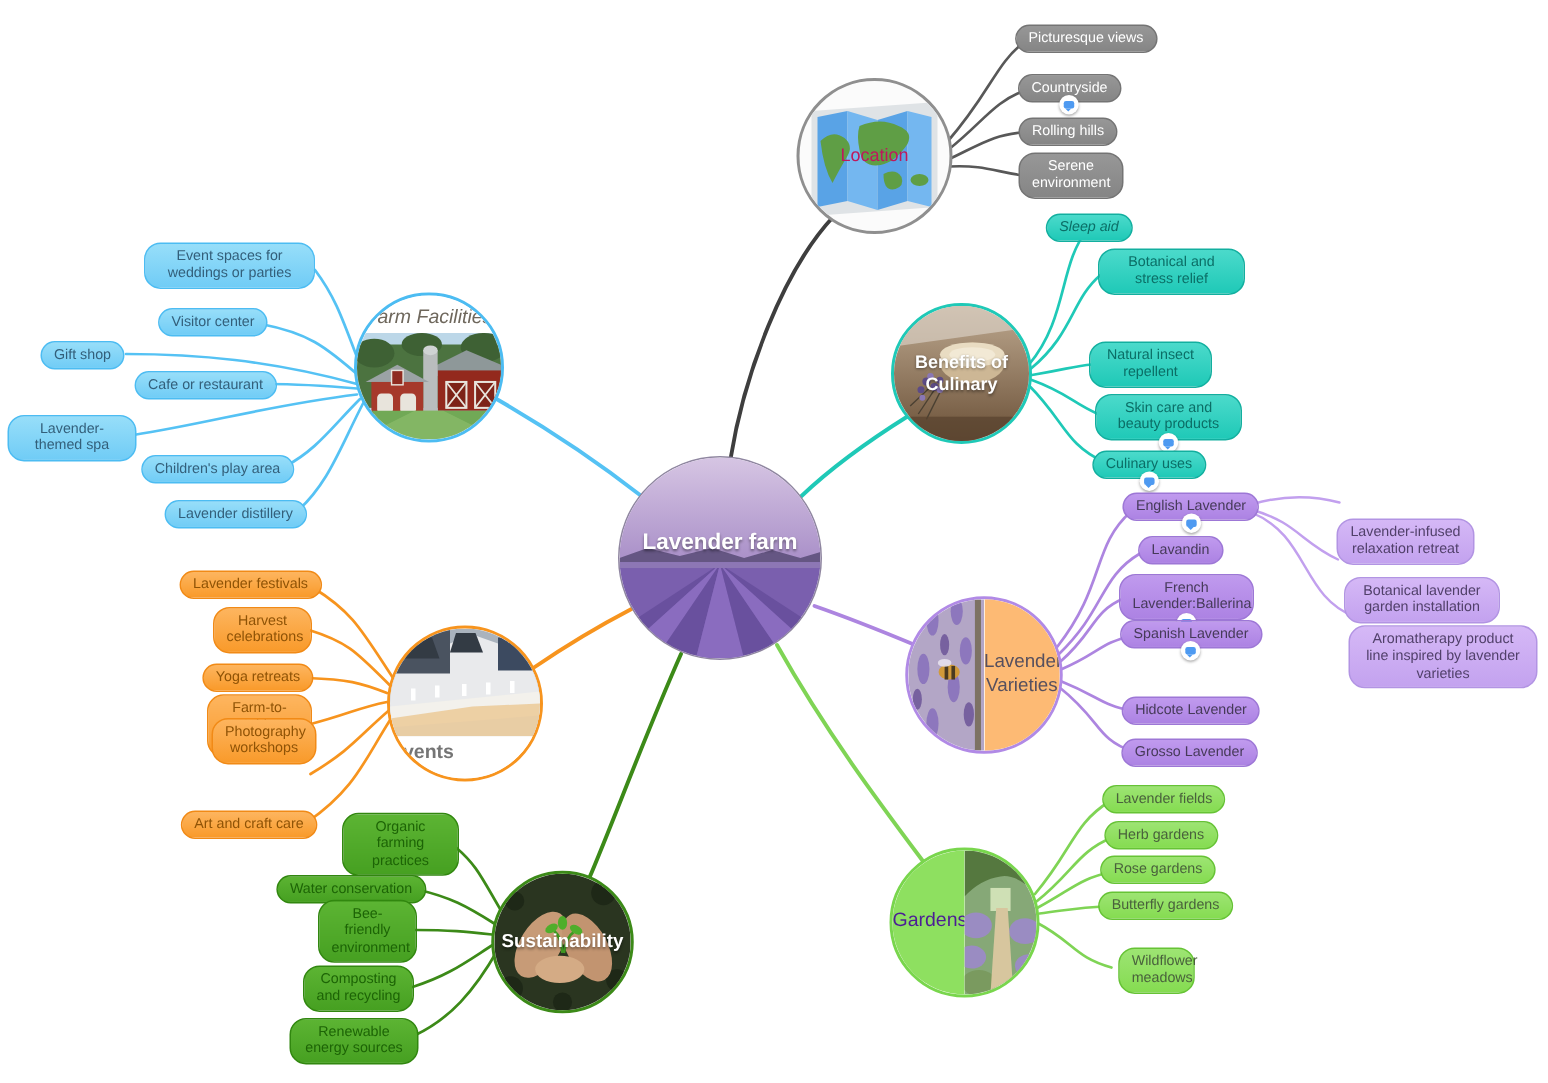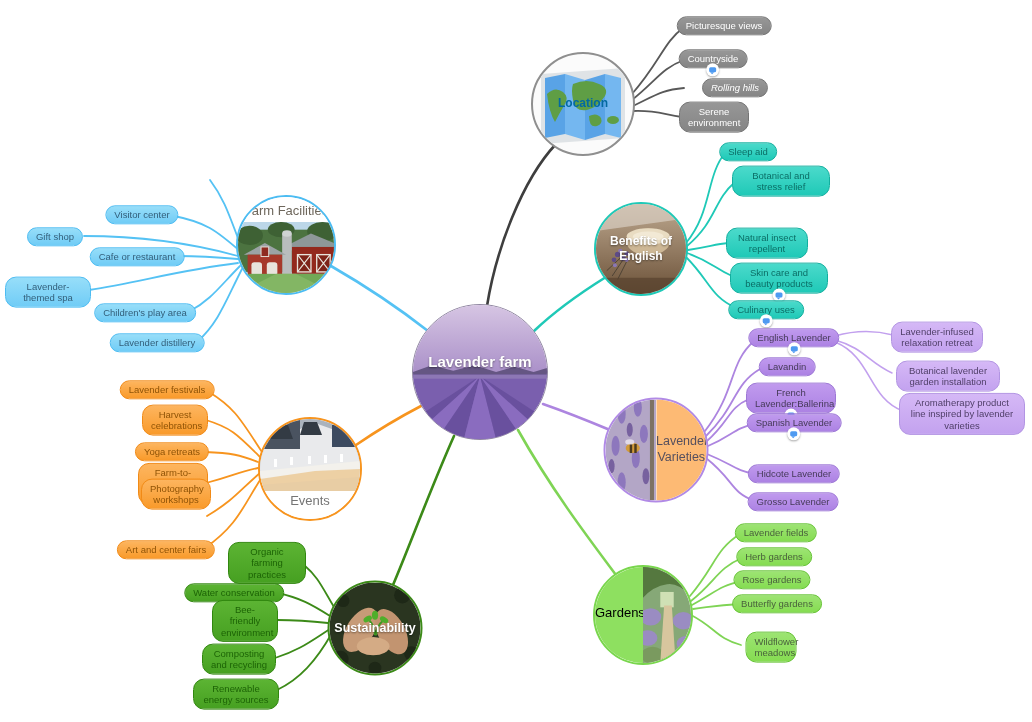--- a/index.html
+++ b/index.html
@@ -334,7 +334,7 @@
   <div class="pill gray" style="left:713px;top:59px;"><span>Countryside</span><span class="note-badge">
         <span class="note-glyph"></span>
       </span></div>
-  <div class="pill gray" style="left:735px;top:88px;font-style:italic;"><span>Rolling hills</span></div>
+  <div class="pill gray" style="left:712px;top:88px;"><span>Rolling hills</span></div>
   <div class="pill gray wrap" style="left:714px;top:117px;width:70px;"><span>Serene environment</span></div>
 
   <div class="pill teal" style="left:748px;top:152px;"><span>Sleep aid</span></div>

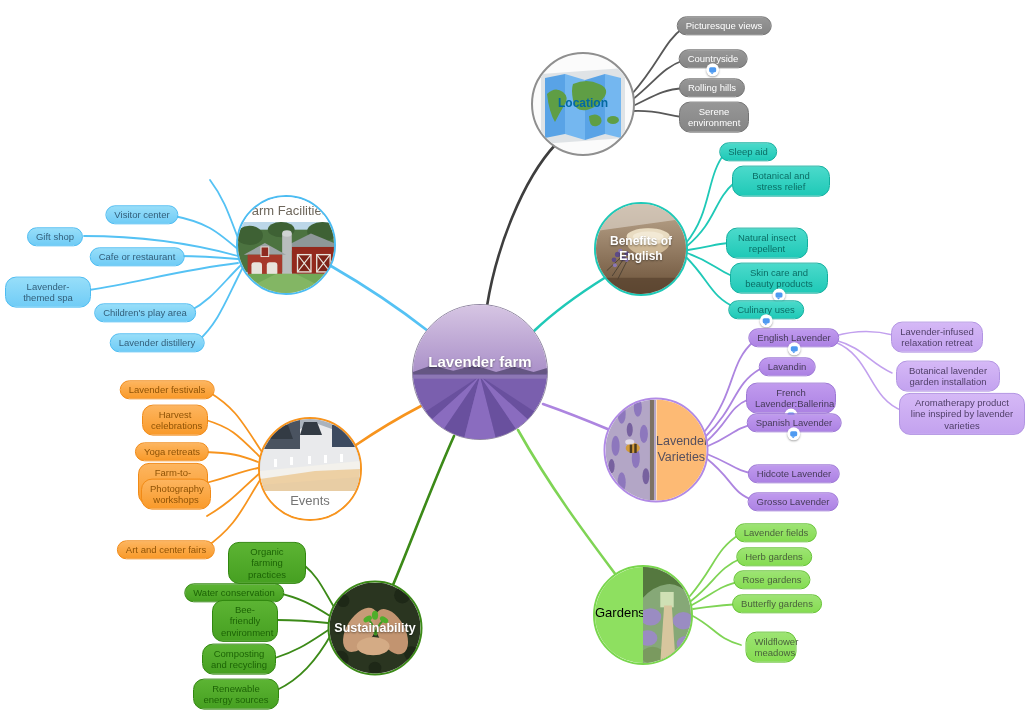--- a/index.html
+++ b/index.html
@@ -152,7 +152,7 @@
       <path d="M56 62 q8 -4 12 2 q2 6 -4 8 q-8 2 -8 -10z" fill="#5f9e45"></path>
       <ellipse cx="80" cy="66" rx="6" ry="4" fill="#5f9e45"></ellipse>
     </svg>
-    <div class="node-label" style="top:42%;font-size:12px;font-weight:bold;color:#0369a1;">Location</div>
+    <div class="node-label" style="top:42%;font-size:12px;font-weight:normal;color:#be185d;">Location</div>
   </div>
 
   <div class="node" style="left:641px;top:249px;width:94px;height:94px;border:2.5px solid #1fc9b7;">

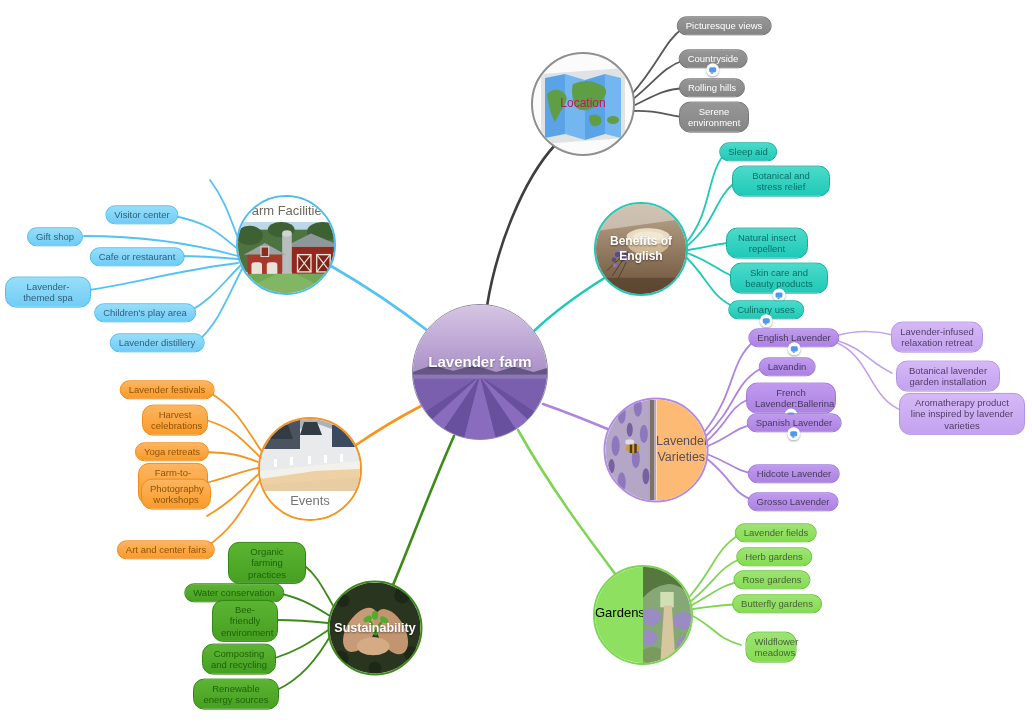--- a/index.html
+++ b/index.html
@@ -337,7 +337,7 @@
   <div class="pill gray" style="left:712px;top:88px;"><span>Rolling hills</span></div>
   <div class="pill gray wrap" style="left:714px;top:117px;width:70px;"><span>Serene environment</span></div>
 
-  <div class="pill teal" style="left:748px;top:152px;"><span>Sleep aid</span></div>
+  <div class="pill teal" style="left:726px;top:152px;font-style:italic;"><span>Sleep aid</span></div>
   <div class="pill teal wrap" style="left:781px;top:181px;width:98px;"><span>Botanical and stress relief</span></div>
   <div class="pill teal wrap" style="left:767px;top:243px;width:82px;"><span>Natural insect repellent</span></div>
   <div class="pill teal wrap" style="left:779px;top:278px;width:98px;"><span>Skin care and beauty products</span><span class="note-badge">

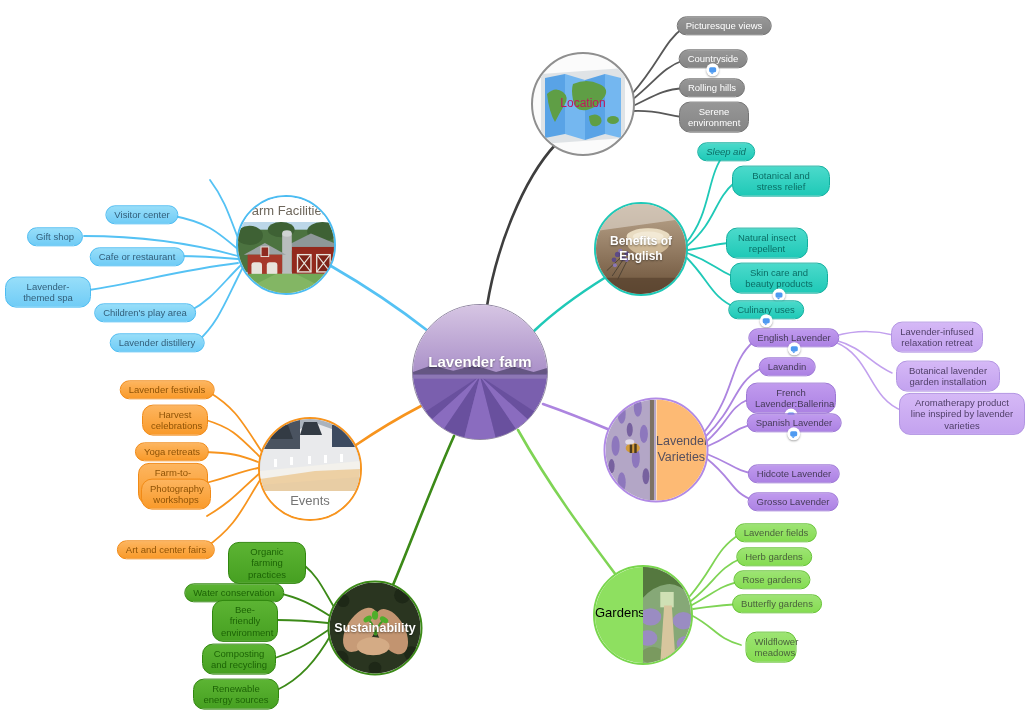--- a/index.html
+++ b/index.html
@@ -383,6 +383,7 @@
   <div class="pill orange wrap" style="left:176px;top:494px;width:70px;text-align:center;"><span>Photography workshops</span></div>
   <div class="pill orange" style="left:166px;top:550px;"><span>Art and center fairs</span></div>
 
+  <div class="pill blue wrap" style="left:153px;top:177px;width:114px;"><span>Event spaces for weddings or parties</span></div>
   <div class="pill blue" style="left:142px;top:215px;"><span>Visitor center</span></div>
   <div class="pill blue" style="left:55px;top:237px;"><span>Gift shop</span></div>
   <div class="pill blue" style="left:137px;top:257px;"><span>Cafe or restaurant</span></div>

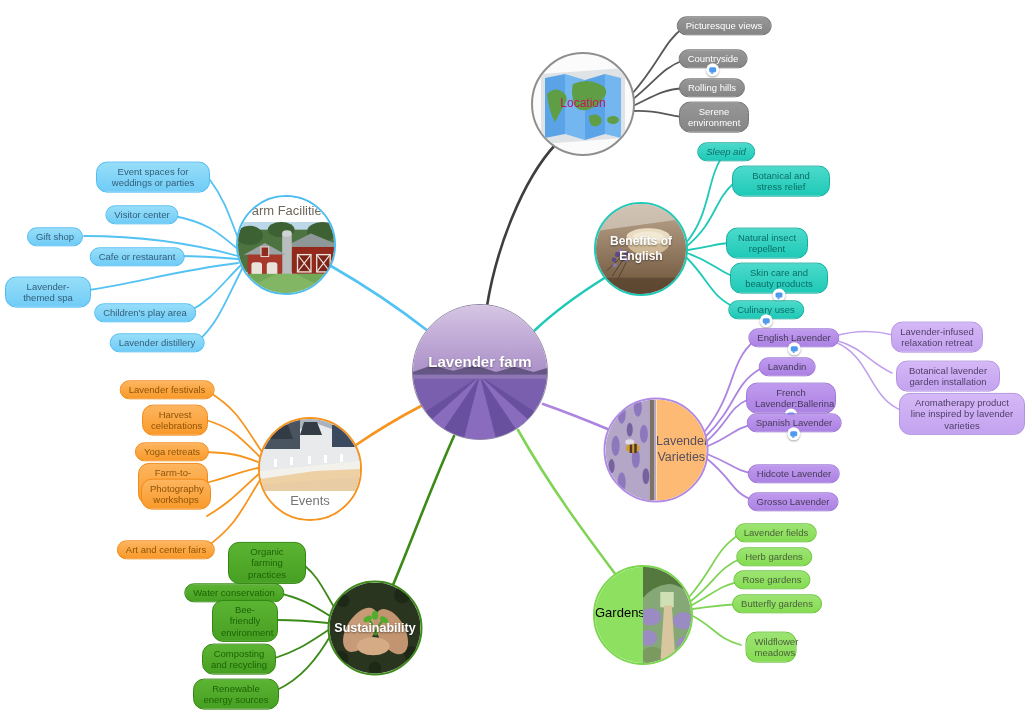--- a/index.html
+++ b/index.html
@@ -293,7 +293,7 @@
     </div>
   </div>
 
-  <div class="node" style="left:286px;top:245px;width:100px;height:100px;border:2.5px solid #4cbcf2;">
+  <div class="node" style="left:286px;top:245px;width:100px;height:100px;border:2.5px solid #4cbcf2;font-style:italic;">
     <div style="position:absolute;left:0;top:0;width:100%;height:26%;background:#ffffff;">
       <div style="width:100%;text-align:center;margin-top:6px;font-size:13px;color:#6e675c;">Farm Facilities</div>
     </div>

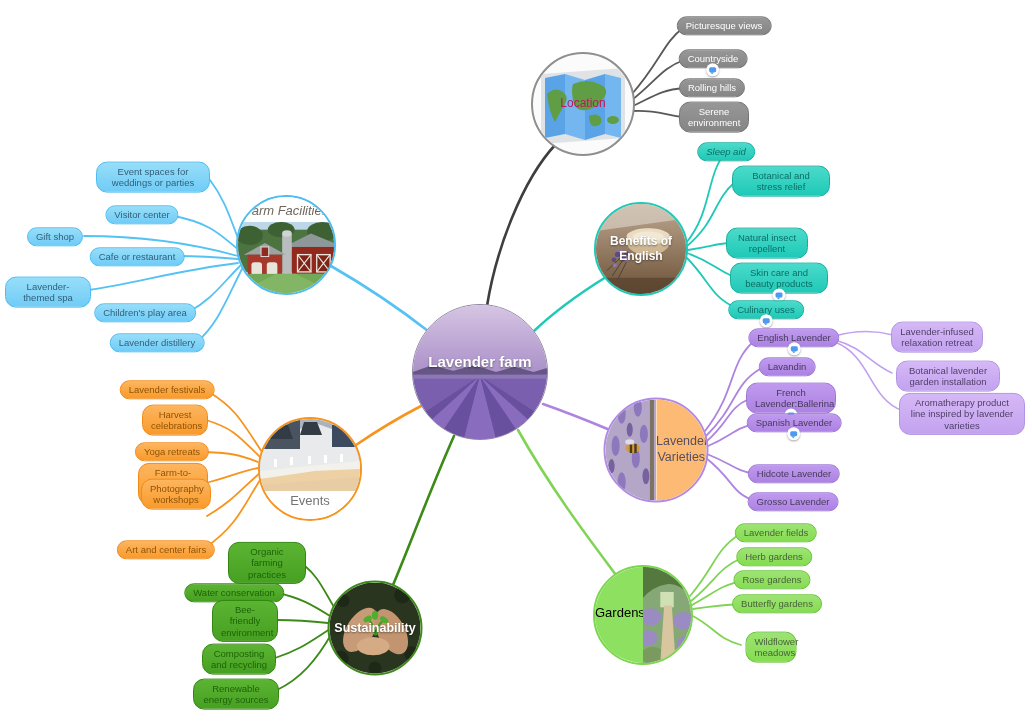--- a/index.html
+++ b/index.html
@@ -186,7 +186,7 @@
         </g>
       <rect x="0" y="82" width="100" height="18" fill="#57422e" opacity=".7"></rect>
     </svg>
-    <div class="node-label label-light" style="top:33%;font-size:12px;line-height:1.25;">Benefits of English</div>
+    <div class="node-label label-light" style="top:33%;font-size:12px;line-height:1.25;">Benefits of Culinary</div>
   </div>
 
   <div class="node" style="left:656px;top:450px;width:105px;height:105px;border:2.5px solid #b18ae6;">

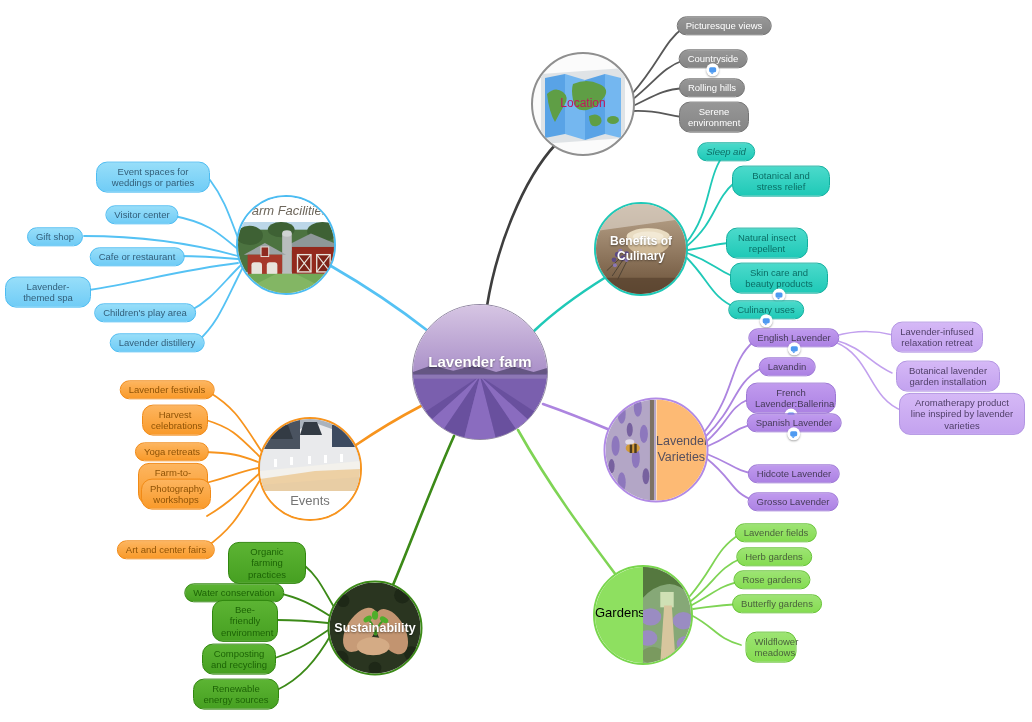--- a/index.html
+++ b/index.html
@@ -14,7 +14,7 @@
   .pill.gray   {background:linear-gradient(#979797,#858585);border-color:#747474;color:#ffffff;}
   .pill.teal   {background:linear-gradient(#4bdacb,#1fc9b7);border-color:#12af9f;color:#0b6e66;}
   .pill.purple {background:linear-gradient(#c09aee,#ac82e3);border-color:#9d77d6;color:#463a59;}
-  .pill.purple2{background:linear-gradient(#d5b8f6,#c3a2ef);border-color:#b294e3;color:#51406a;}
+  .pill.purple2{background:linear-gradient(#d5b8f6,#c3a2ef);border-color:#b294e3;color:#51406a;margin-top:24px;}
   .pill.green  {background:linear-gradient(#9de473,#85dc51);border-color:#66c335;color:#49613c;}
   .pill.dgreen {background:linear-gradient(#5cb433,#46a021);border-color:#31870f;color:#1d6406;}
   .pill.orange {background:linear-gradient(#fdb55f,#f99a2a);border-color:#f18a16;color:#8f5306;}

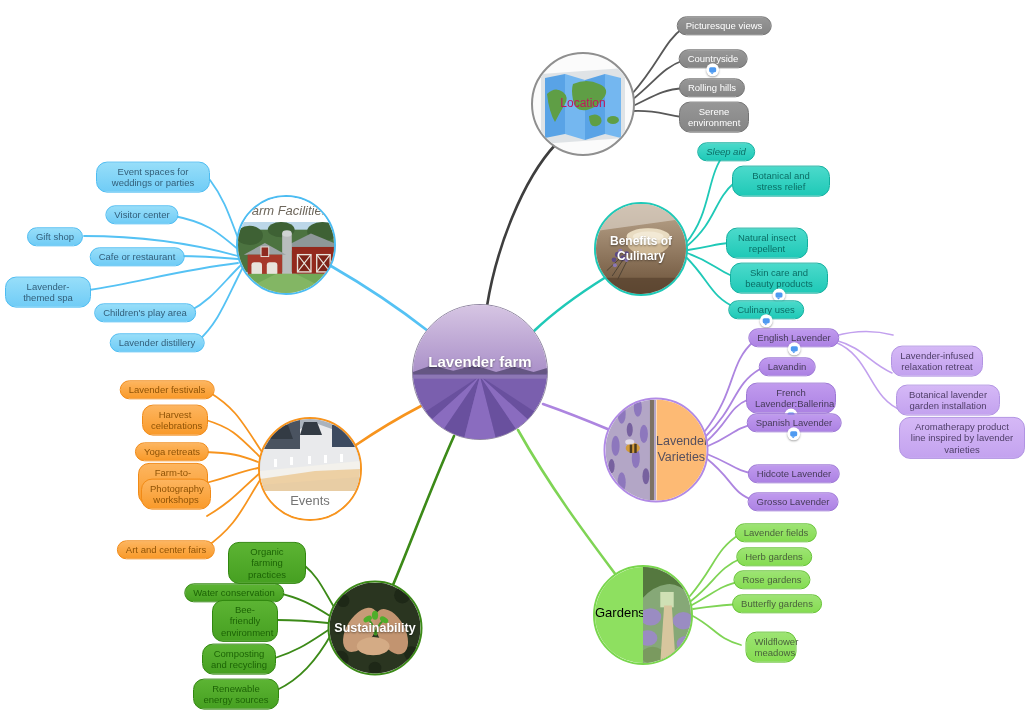--- a/index.html
+++ b/index.html
@@ -289,7 +289,7 @@
       </svg>
     </div>
     <div style="position:absolute;left:0;bottom:0;width:100%;height:28%;background:#ffffff;">
-      <div style="width:100%;text-align:center;margin-top:2px;font-size:13px;color:#757575;">Events</div>
+      <div style="width:100%;margin-top:2px;font-size:13px;color:#757575;font-weight:bold;">Events</div>
     </div>
   </div>
 

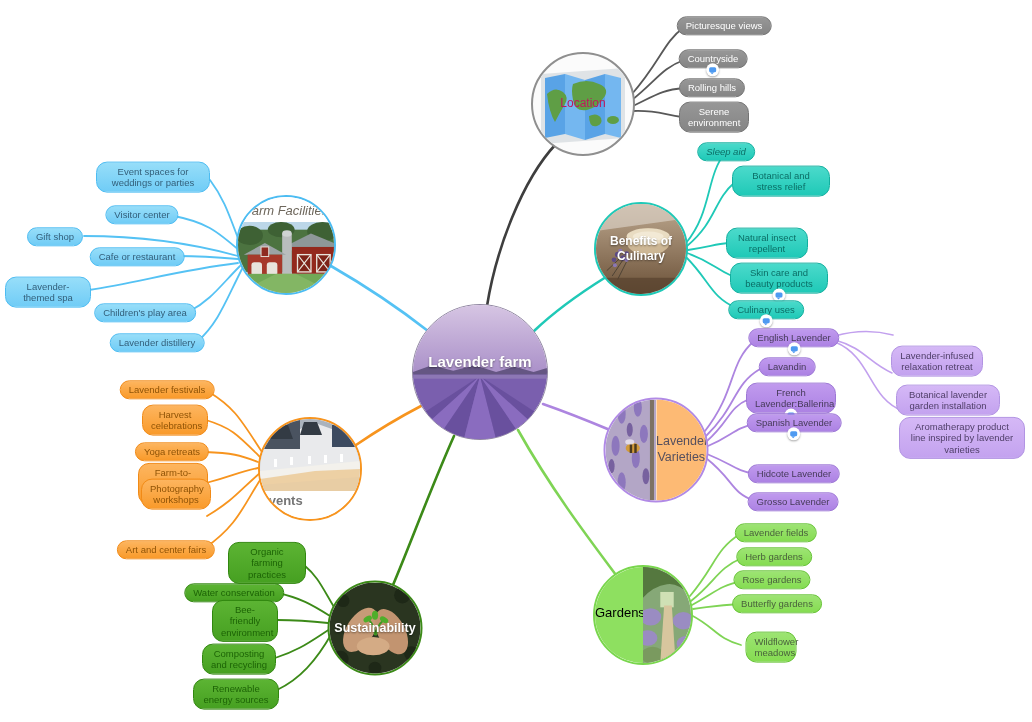--- a/index.html
+++ b/index.html
@@ -381,7 +381,7 @@
   <div class="pill orange" style="left:172px;top:452px;"><span>Yoga retreats</span></div>
   <div class="pill orange wrap" style="left:173px;top:484px;width:70px;"><span>Farm-to-table dinners</span></div>
   <div class="pill orange wrap" style="left:176px;top:494px;width:70px;text-align:center;"><span>Photography workshops</span></div>
-  <div class="pill orange" style="left:166px;top:550px;"><span>Art and center fairs</span></div>
+  <div class="pill orange" style="left:166px;top:550px;"><span>Art and craft care</span></div>
 
   <div class="pill blue wrap" style="left:153px;top:177px;width:114px;"><span>Event spaces for weddings or parties</span></div>
   <div class="pill blue" style="left:142px;top:215px;"><span>Visitor center</span></div>

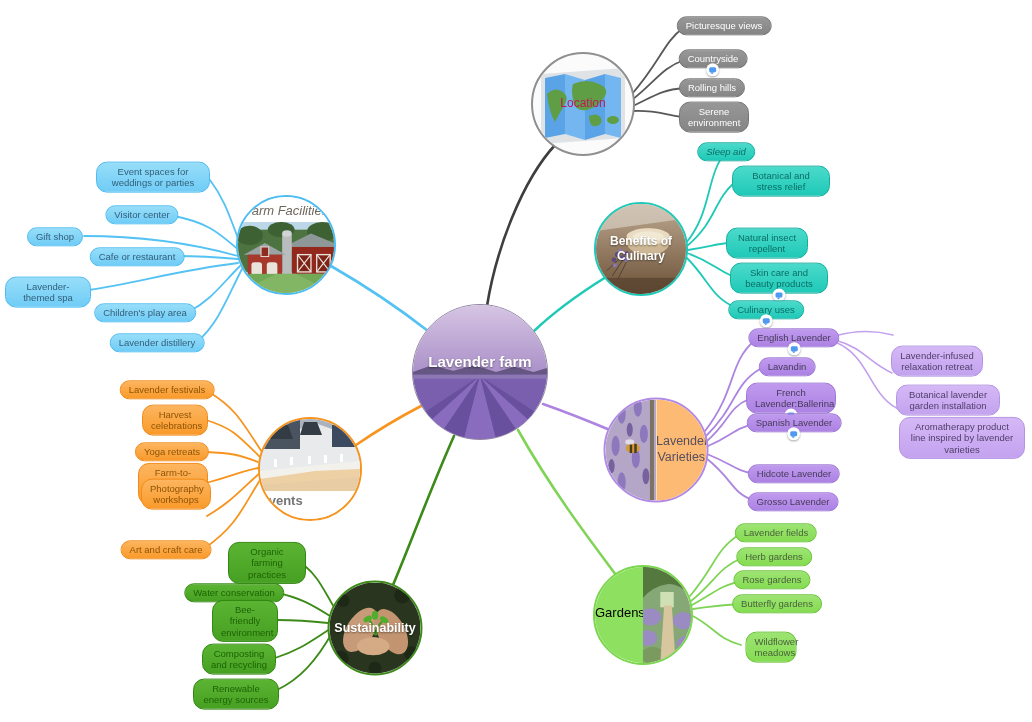--- a/index.html
+++ b/index.html
@@ -220,7 +220,7 @@
 
   <div class="node" style="left:643px;top:615px;width:100px;height:100px;border:2.5px solid #79d64d;">
     <div class="half" style="left:0;background:#8ee060;">
-      <div style="position:absolute;top:40%;width:100%;text-align:center;font-size:13px;color:#000000;">Gardens</div>
+      <div style="position:absolute;top:40%;width:100%;text-align:center;font-size:13px;color:#4c1d95;">Gardens</div>
     </div>
     <div class="half" style="right:0;">
       <svg width="100%" height="100%" viewBox="0 0 50 100" preserveAspectRatio="xMidYMid slice">

